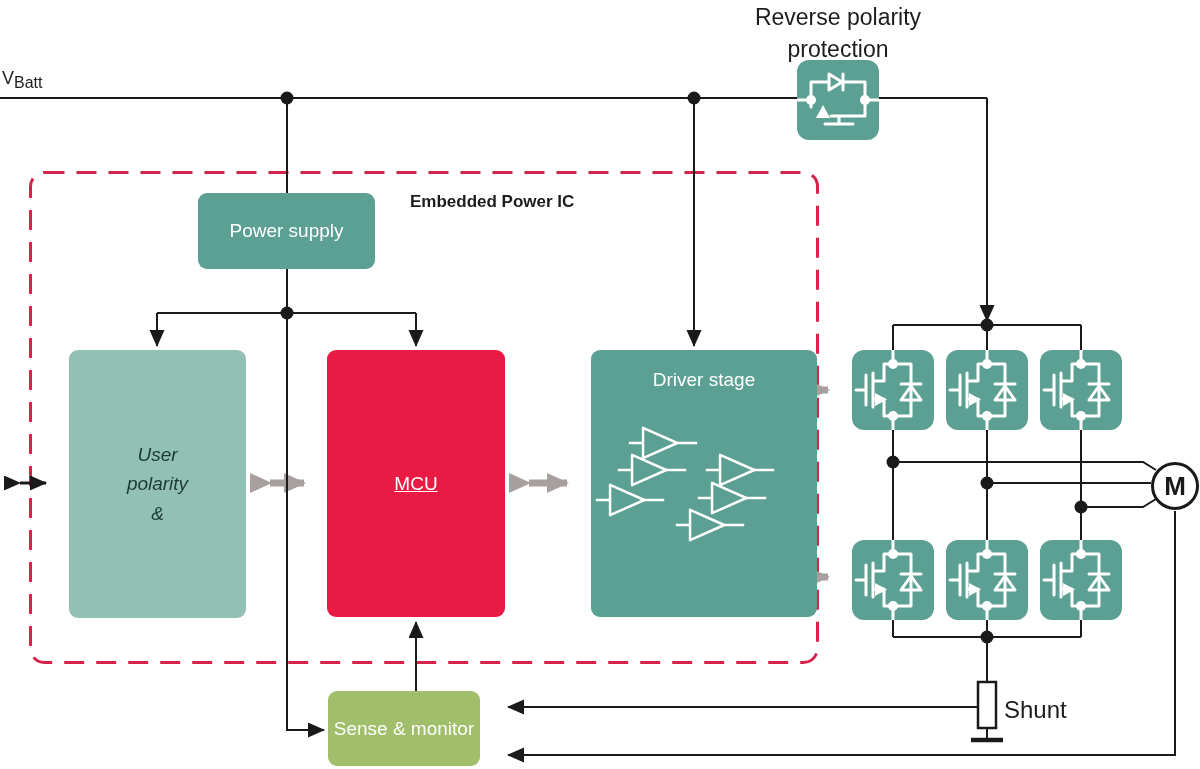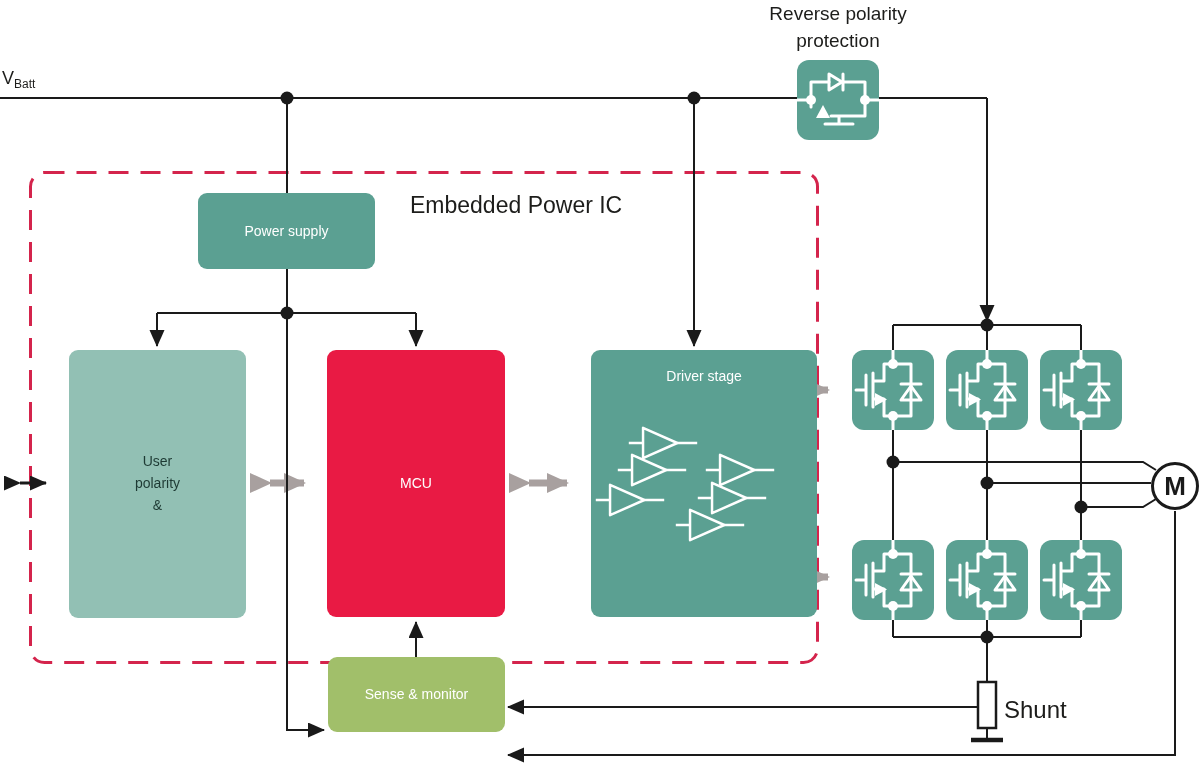--- a/index.html
+++ b/index.html
@@ -40,7 +40,7 @@
   #title{position:absolute;left:410px;top:192px;font-size:23px;font-weight:normal;color:var(--text-dark);}
   #vbatt{position:absolute;left:2px;top:68px;color:var(--text-dark);font-size:18px;}
   #vbatt .sub{font-size:12px;vertical-align:-4px;}
-  #rpp-label{position:absolute;left:748px;top:1px;width:180px;text-align:center;font-size:19px;
+  #rpp-label{position:absolute;left:748px;top:1px;width:180px;text-align:center;font-size:23px;
              line-height:1.4;color:var(--text-dark);}
   #shunt-label{position:absolute;left:1004px;top:696px;font-size:24px;color:var(--text-dark);}
 </style>

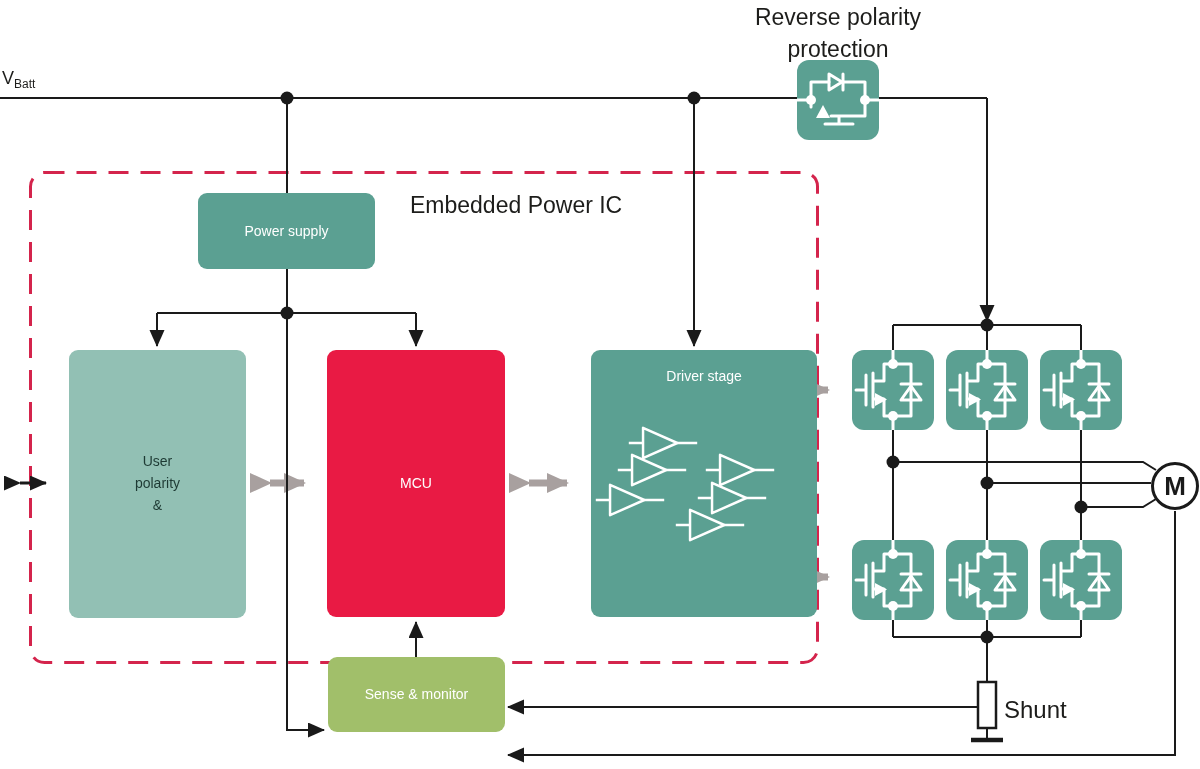--- a/index.html
+++ b/index.html
@@ -39,7 +39,7 @@
          align-items:center;justify-content:center;font-size:26px;font-weight:bold;color:var(--line);}
   #title{position:absolute;left:410px;top:192px;font-size:23px;font-weight:normal;color:var(--text-dark);}
   #vbatt{position:absolute;left:2px;top:68px;color:var(--text-dark);font-size:18px;}
-  #vbatt .sub{font-size:12px;vertical-align:-4px;}
+  #vbatt .sub{font-size:16px;vertical-align:-4px;}
   #rpp-label{position:absolute;left:748px;top:1px;width:180px;text-align:center;font-size:23px;
              line-height:1.4;color:var(--text-dark);}
   #shunt-label{position:absolute;left:1004px;top:696px;font-size:24px;color:var(--text-dark);}

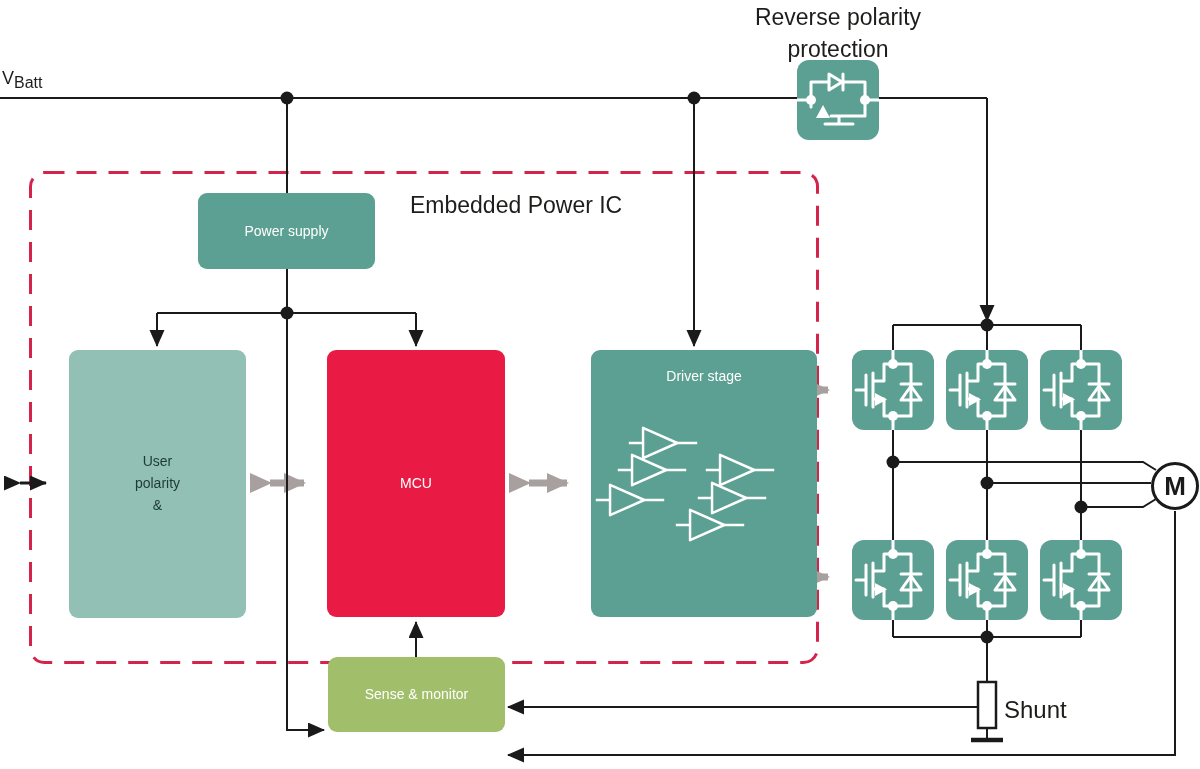--- a/index.html
+++ b/index.html
@@ -37,7 +37,7 @@
   #motor{position:absolute;left:1151px;top:462px;width:48px;height:48px;border-radius:50%;
          background:#fff;border:3px solid var(--line);box-sizing:border-box;display:flex;
          align-items:center;justify-content:center;font-size:26px;font-weight:bold;color:var(--line);}
-  #title{position:absolute;left:410px;top:192px;font-size:23px;font-weight:normal;color:var(--text-dark);}
+  #title{position:absolute;left:410px;top:192px;font-size:17px;font-weight:bold;color:var(--text-dark);}
   #vbatt{position:absolute;left:2px;top:68px;color:var(--text-dark);font-size:18px;}
   #vbatt .sub{font-size:16px;vertical-align:-4px;}
   #rpp-label{position:absolute;left:748px;top:1px;width:180px;text-align:center;font-size:23px;

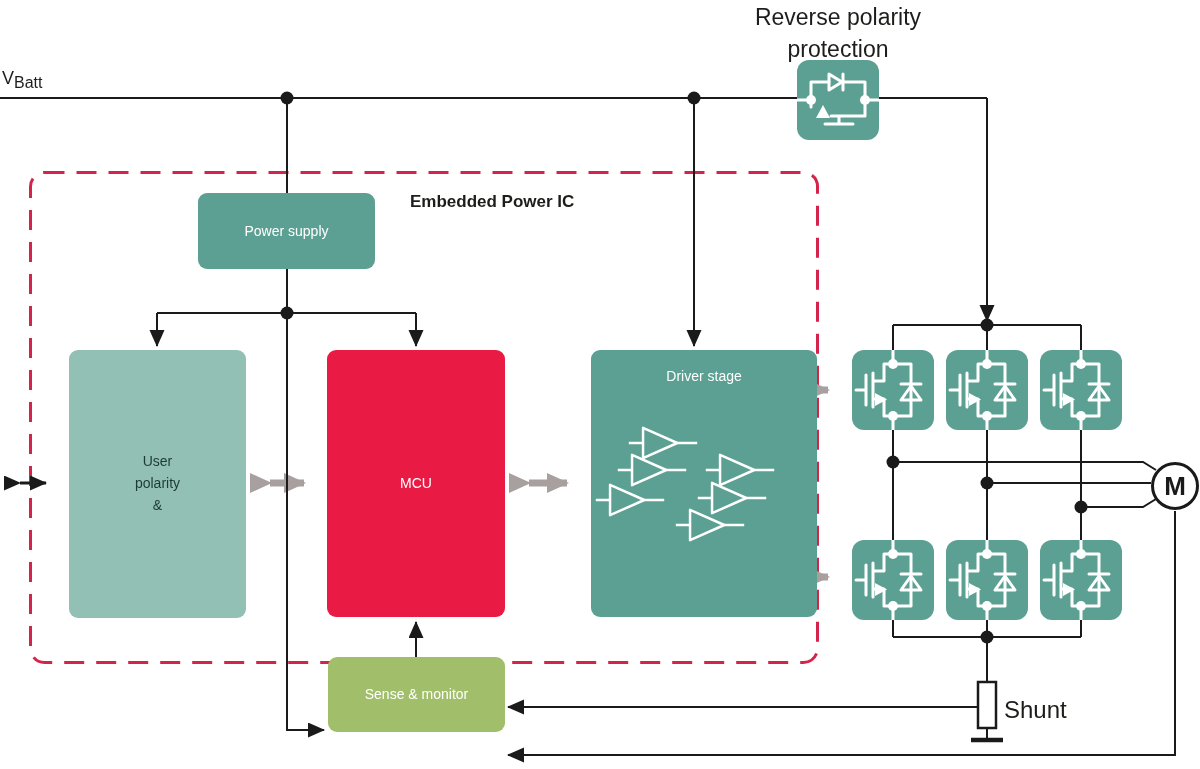--- a/index.html
+++ b/index.html
@@ -20,7 +20,7 @@
   .dash-rect{fill:none;stroke:var(--dash-red);stroke-width:3;stroke-dasharray:20 12;}
   .shunt-rect{fill:#fff;stroke:var(--line);stroke-width:2.5;}
   .block{position:absolute;border-radius:9px;display:flex;align-items:center;justify-content:center;
-         text-align:center;color:#fff;font-size:14px;line-height:1.35;}
+         text-align:center;color:#fff;font-size:19px;line-height:1.35;}
   .cell{position:absolute;width:82px;height:80px;border-radius:12px;background:var(--teal);}
   .cell svg{display:block;width:82px;height:80px;}
   #power-supply{left:198px;top:193px;width:177px;height:76px;background:var(--teal);}

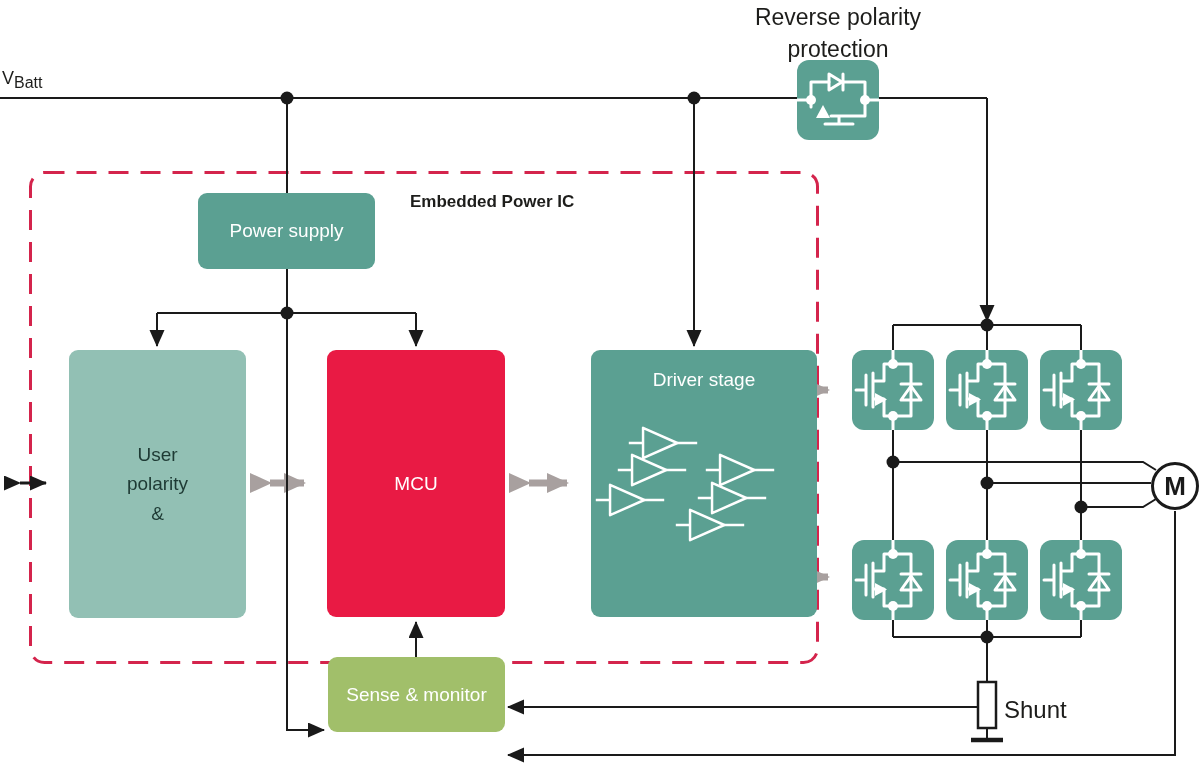--- a/index.html
+++ b/index.html
@@ -25,7 +25,7 @@
   .cell svg{display:block;width:82px;height:80px;}
   #power-supply{left:198px;top:193px;width:177px;height:76px;background:var(--teal);}
   #user-interface{left:69px;top:350px;width:177px;height:268px;background:var(--teal-light);
-                  color:var(--text-on-light);line-height:1.55;}
+                  color:var(--text-on-light);line-height:1.55;font-style:italic;}
   #mcu{left:327px;top:350px;width:178px;height:267px;background:var(--red);}
   #driver{left:591px;top:350px;width:226px;height:267px;background:var(--teal);
           flex-direction:column;justify-content:flex-start;}

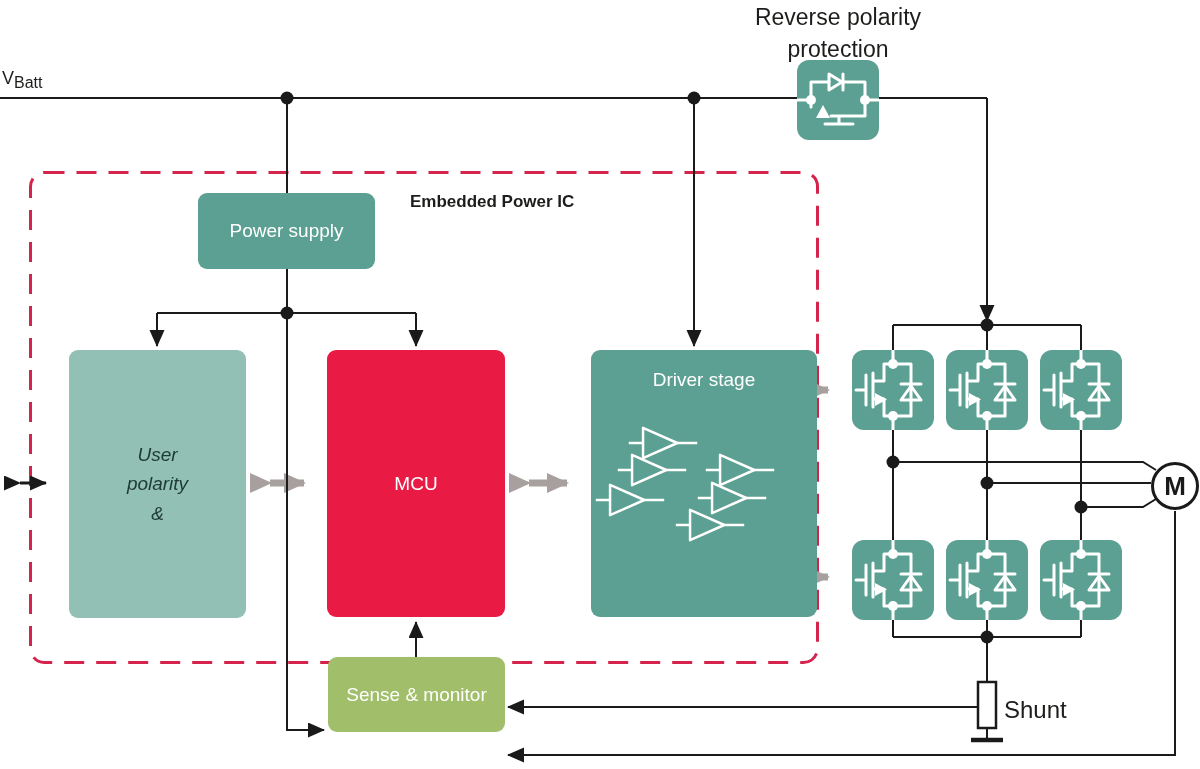--- a/index.html
+++ b/index.html
@@ -26,7 +26,7 @@
   #power-supply{left:198px;top:193px;width:177px;height:76px;background:var(--teal);}
   #user-interface{left:69px;top:350px;width:177px;height:268px;background:var(--teal-light);
                   color:var(--text-on-light);line-height:1.55;font-style:italic;}
-  #mcu{left:327px;top:350px;width:178px;height:267px;background:var(--red);}
+  #mcu{left:327px;top:350px;width:178px;height:267px;background:var(--red);text-decoration:underline;}
   #driver{left:591px;top:350px;width:226px;height:267px;background:var(--teal);
           flex-direction:column;justify-content:flex-start;}
   #driver .driver-label{margin-top:17px;position:relative;z-index:2;}

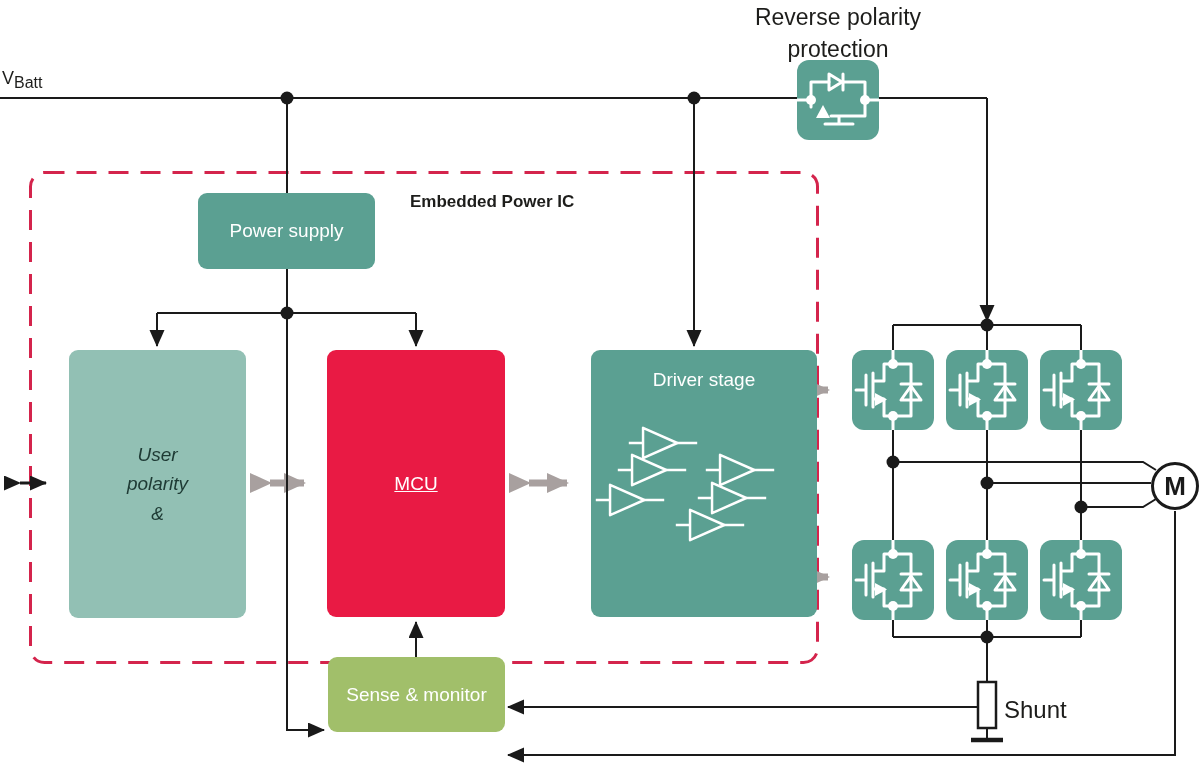--- a/index.html
+++ b/index.html
@@ -31,7 +31,7 @@
           flex-direction:column;justify-content:flex-start;}
   #driver .driver-label{margin-top:17px;position:relative;z-index:2;}
   #driver svg.amps{position:absolute;left:0;top:0;width:206px;height:267px;z-index:1;}
-  #sense{left:328px;top:657px;width:177px;height:75px;background:var(--green);}
+  #sense{left:328px;top:691px;width:152px;height:75px;background:var(--green);}
   #rpp-box{left:797px;top:60px;width:82px;height:80px;border-radius:12px;background:var(--teal);position:absolute;}
   #rpp-box svg{display:block;width:82px;height:80px;}
   #motor{position:absolute;left:1151px;top:462px;width:48px;height:48px;border-radius:50%;

